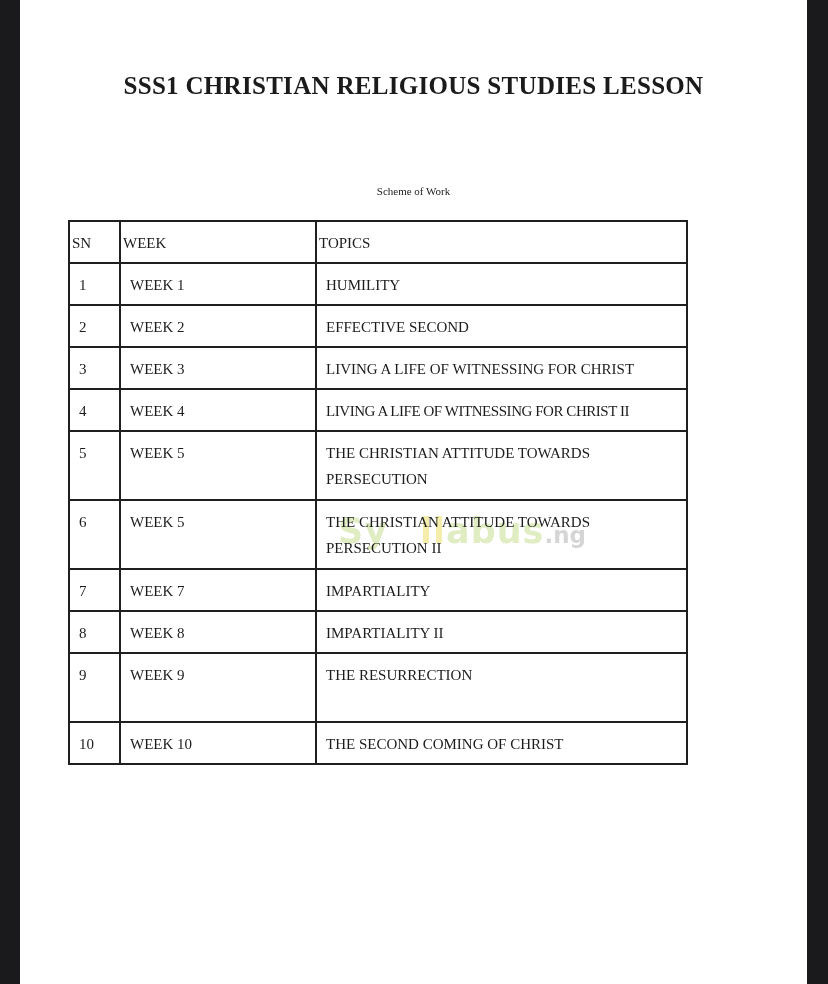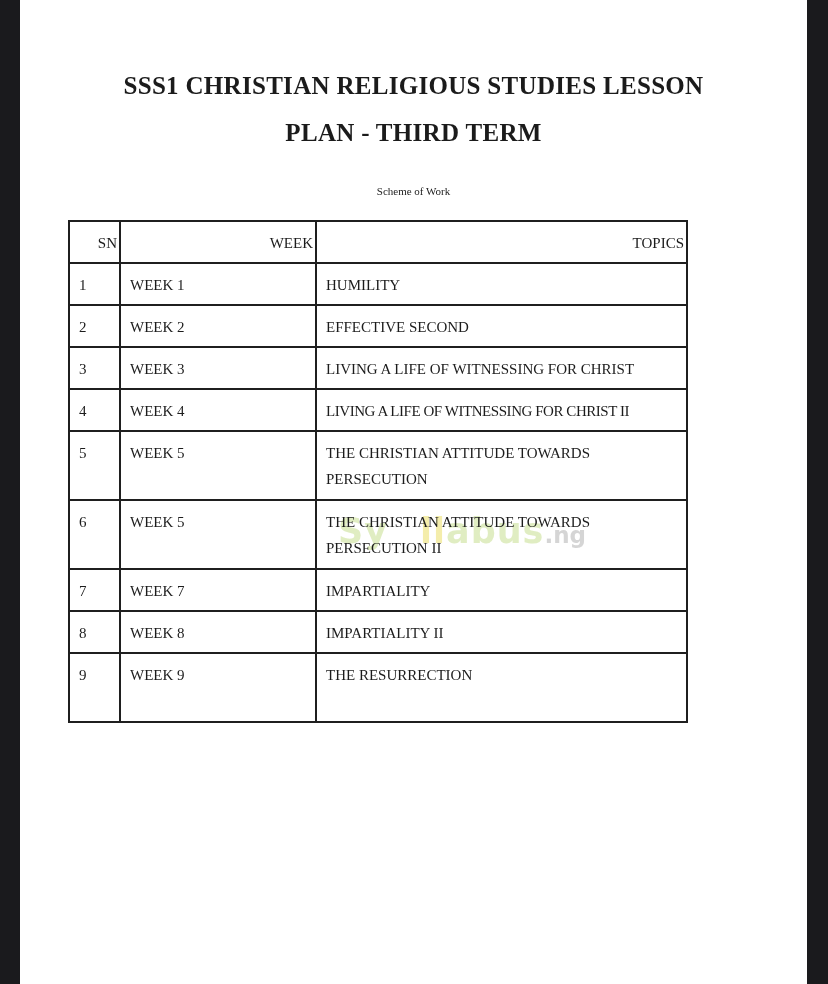--- a/index.html
+++ b/index.html
@@ -128,7 +128,6 @@
 
     <div class="doc-title">
       <div>SSS1 CHRISTIAN RELIGIOUS STUDIES LESSON</div>
-      <div>PLAN - THIRD TERM</div>
     </div>
 
     <div class="doc-subtitle">Scheme of Work</div>

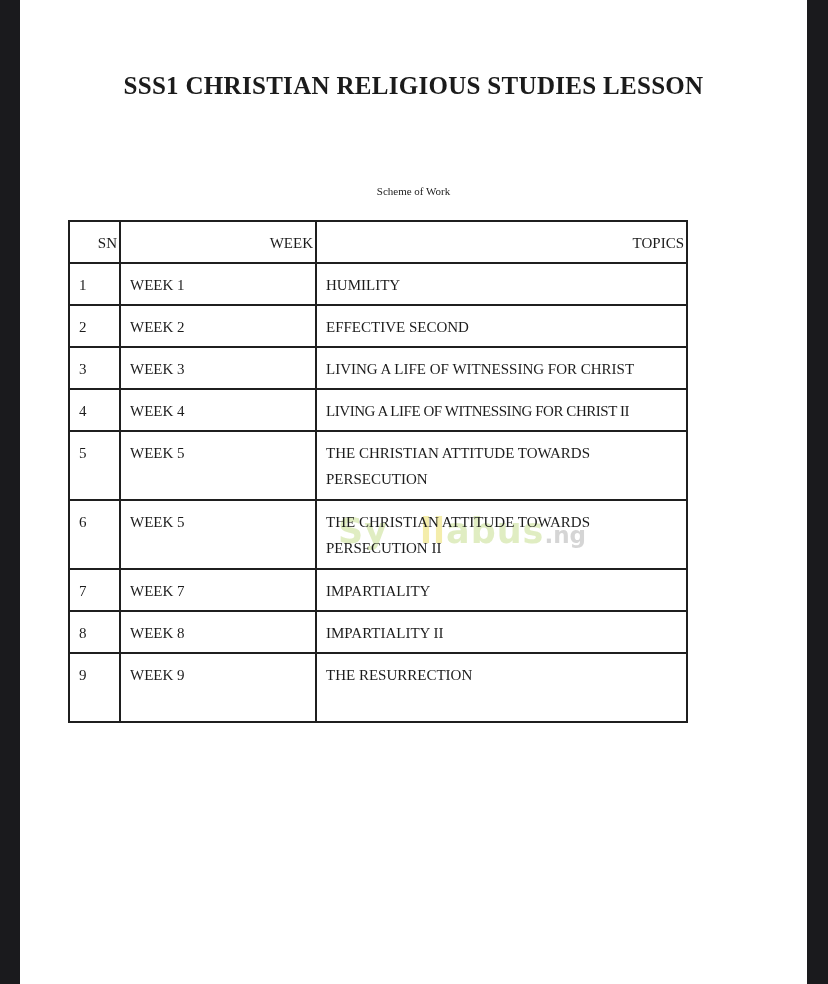--- a/index.html
+++ b/index.html
@@ -83,7 +83,7 @@
     overflow: hidden;
   }
   table.scheme th {
-    text-align: right;
+    text-align: left;
     padding: 8px 2px 4px 2px;
     height: 42px;
     box-sizing: border-box;

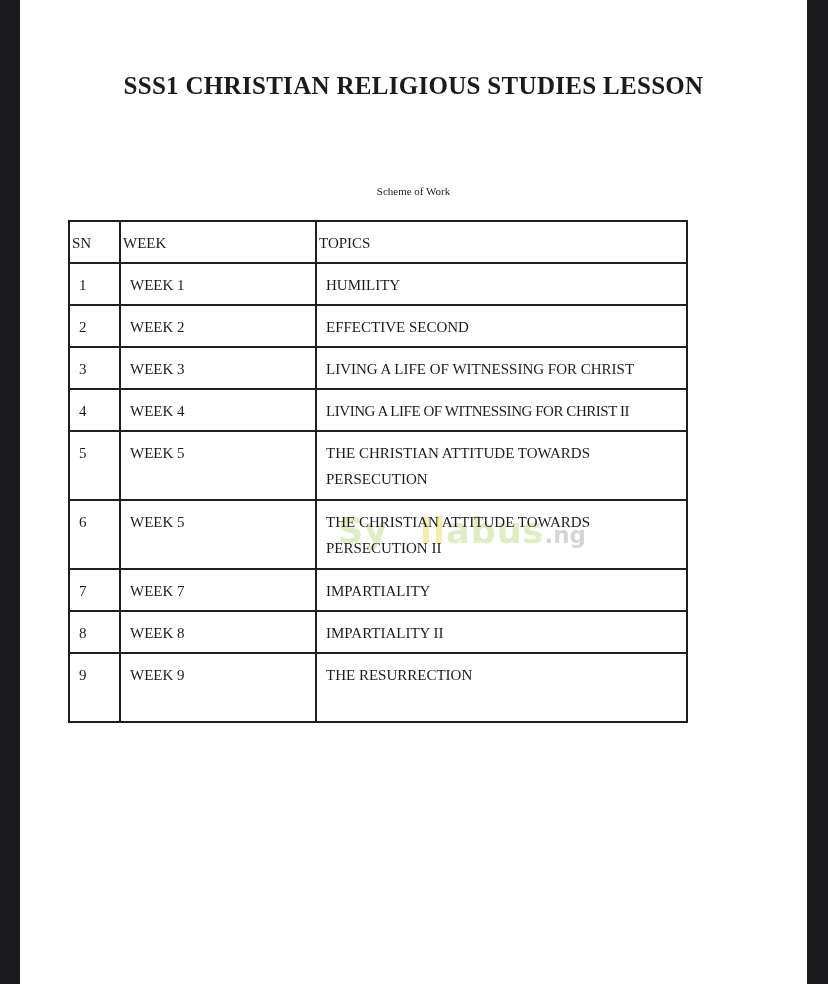--- a/index.html
+++ b/index.html
@@ -196,6 +196,11 @@
               <td>WEEK 9</td>
               <td>THE RESURRECTION</td>
             </tr>
+            <tr>
+              <td>10</td>
+              <td>WEEK 10</td>
+              <td>THE SECOND COMING OF CHRIST</td>
+            </tr>
           </tbody>
       </table>
     </div>

